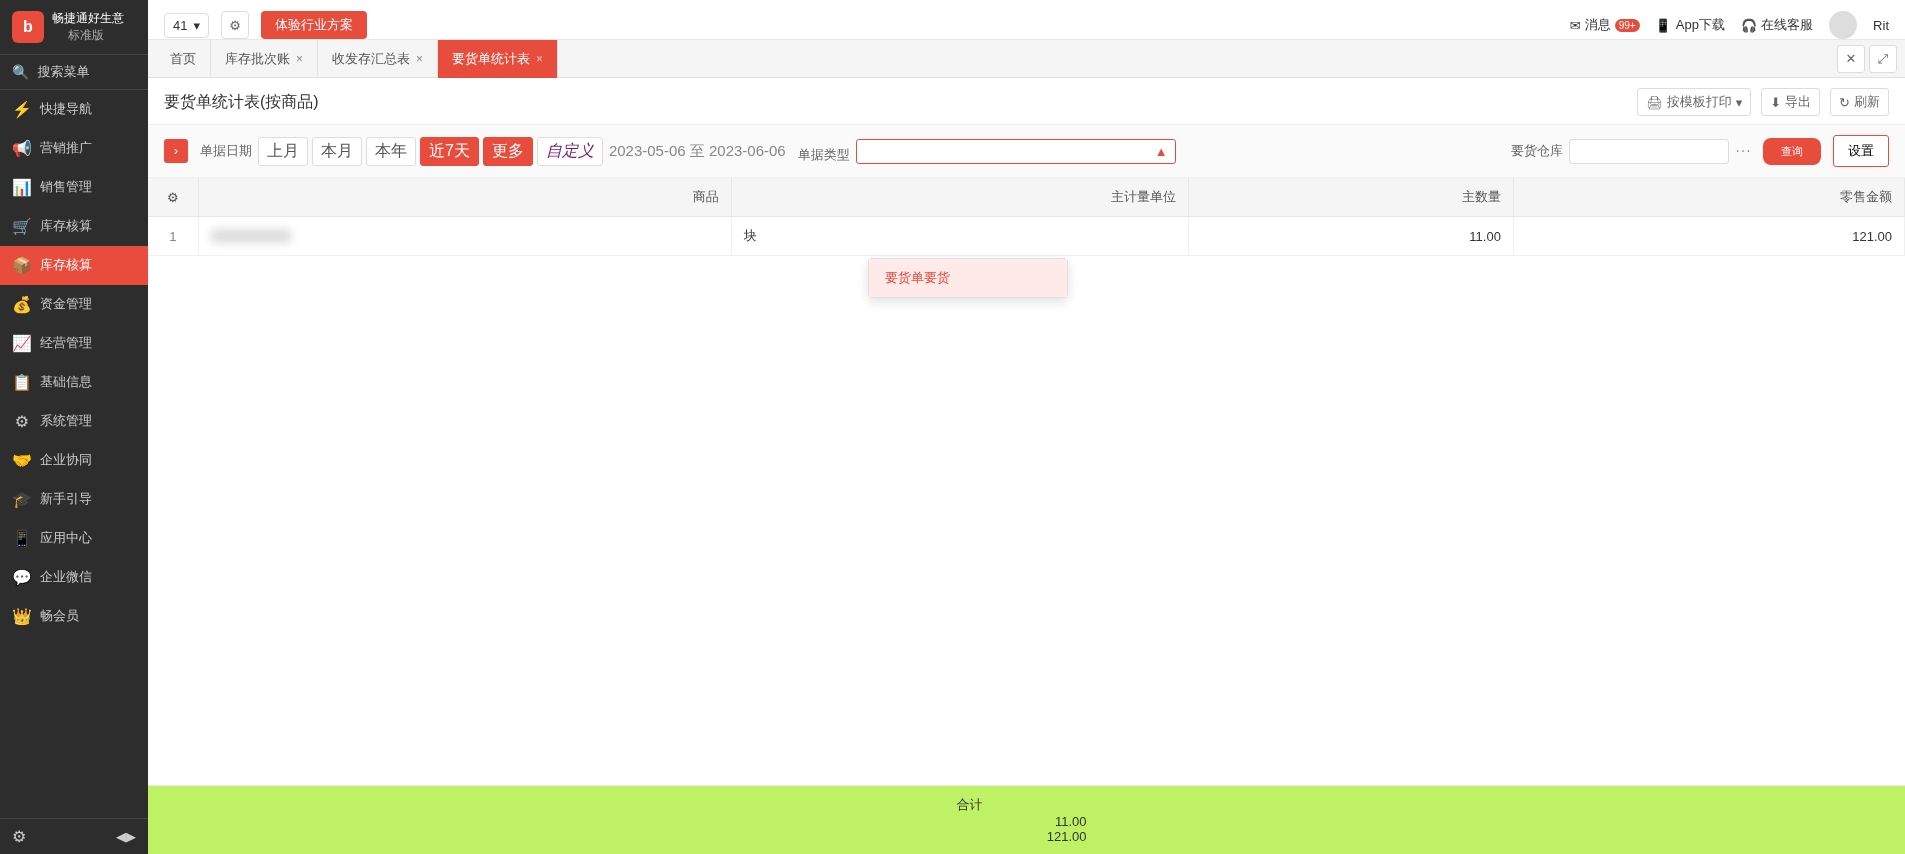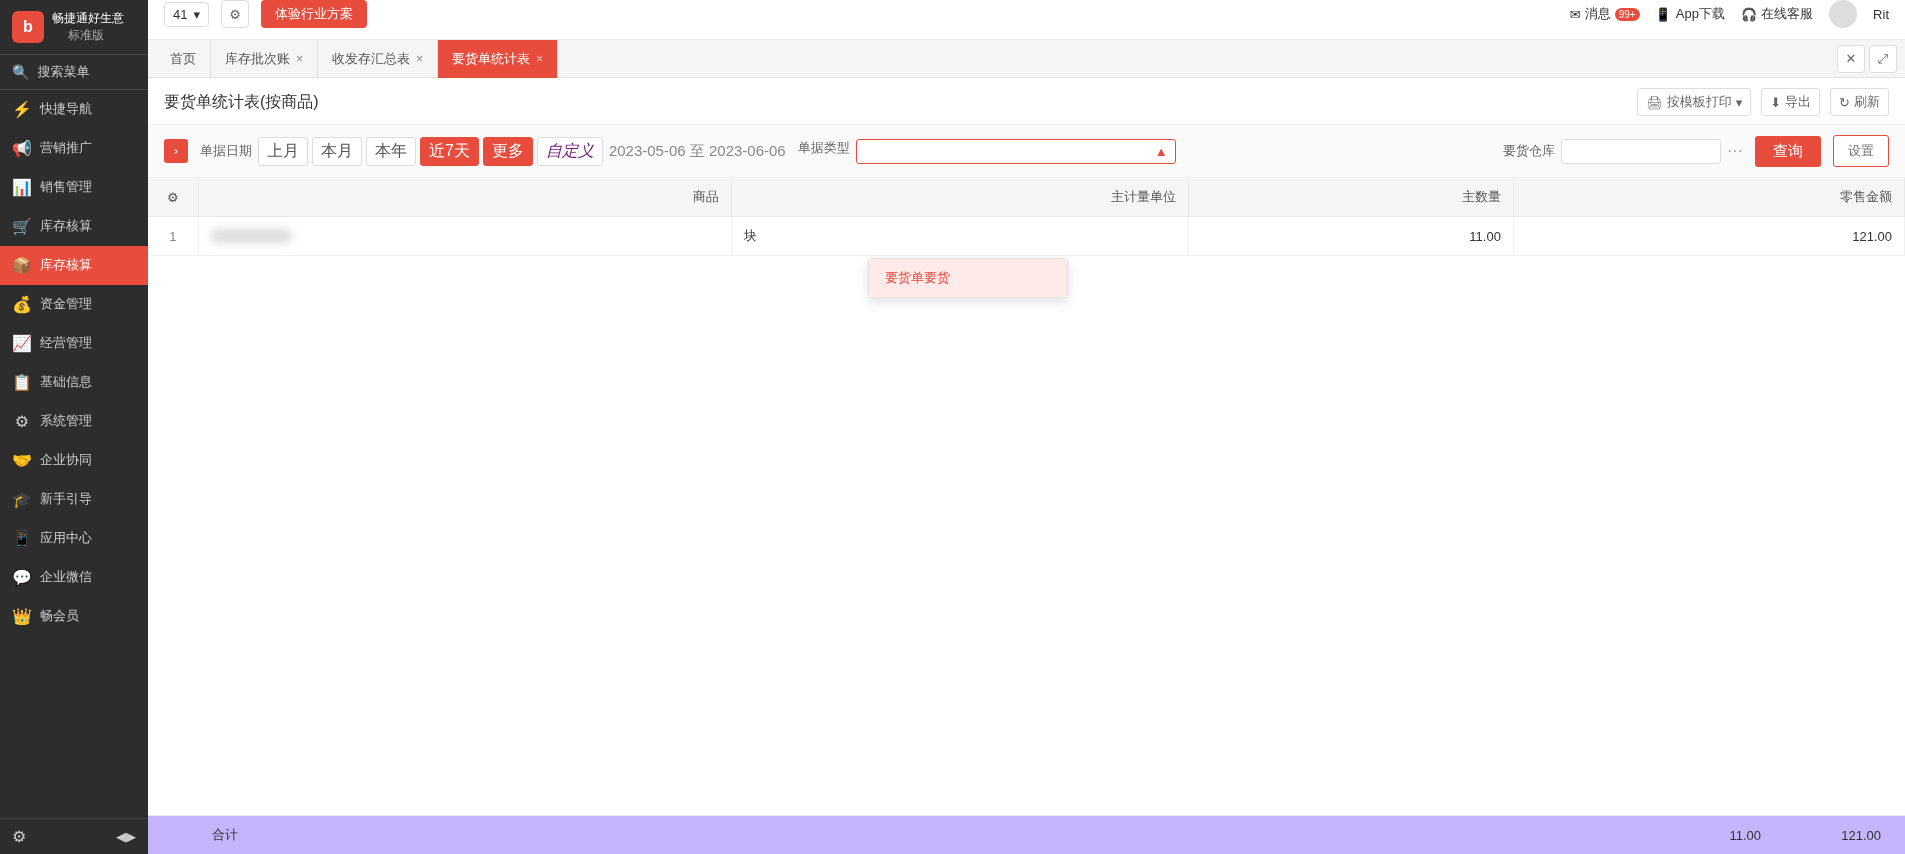--- a/index.html
+++ b/index.html
@@ -83,7 +83,7 @@
       height: 40px;
       background: #fff;
       display: flex;
-      align-items: flex-start;
+      align-items: flex-end;
       padding: 0 16px;
       border-bottom: 1px solid #e8e8e8;
       justify-content: space-between;

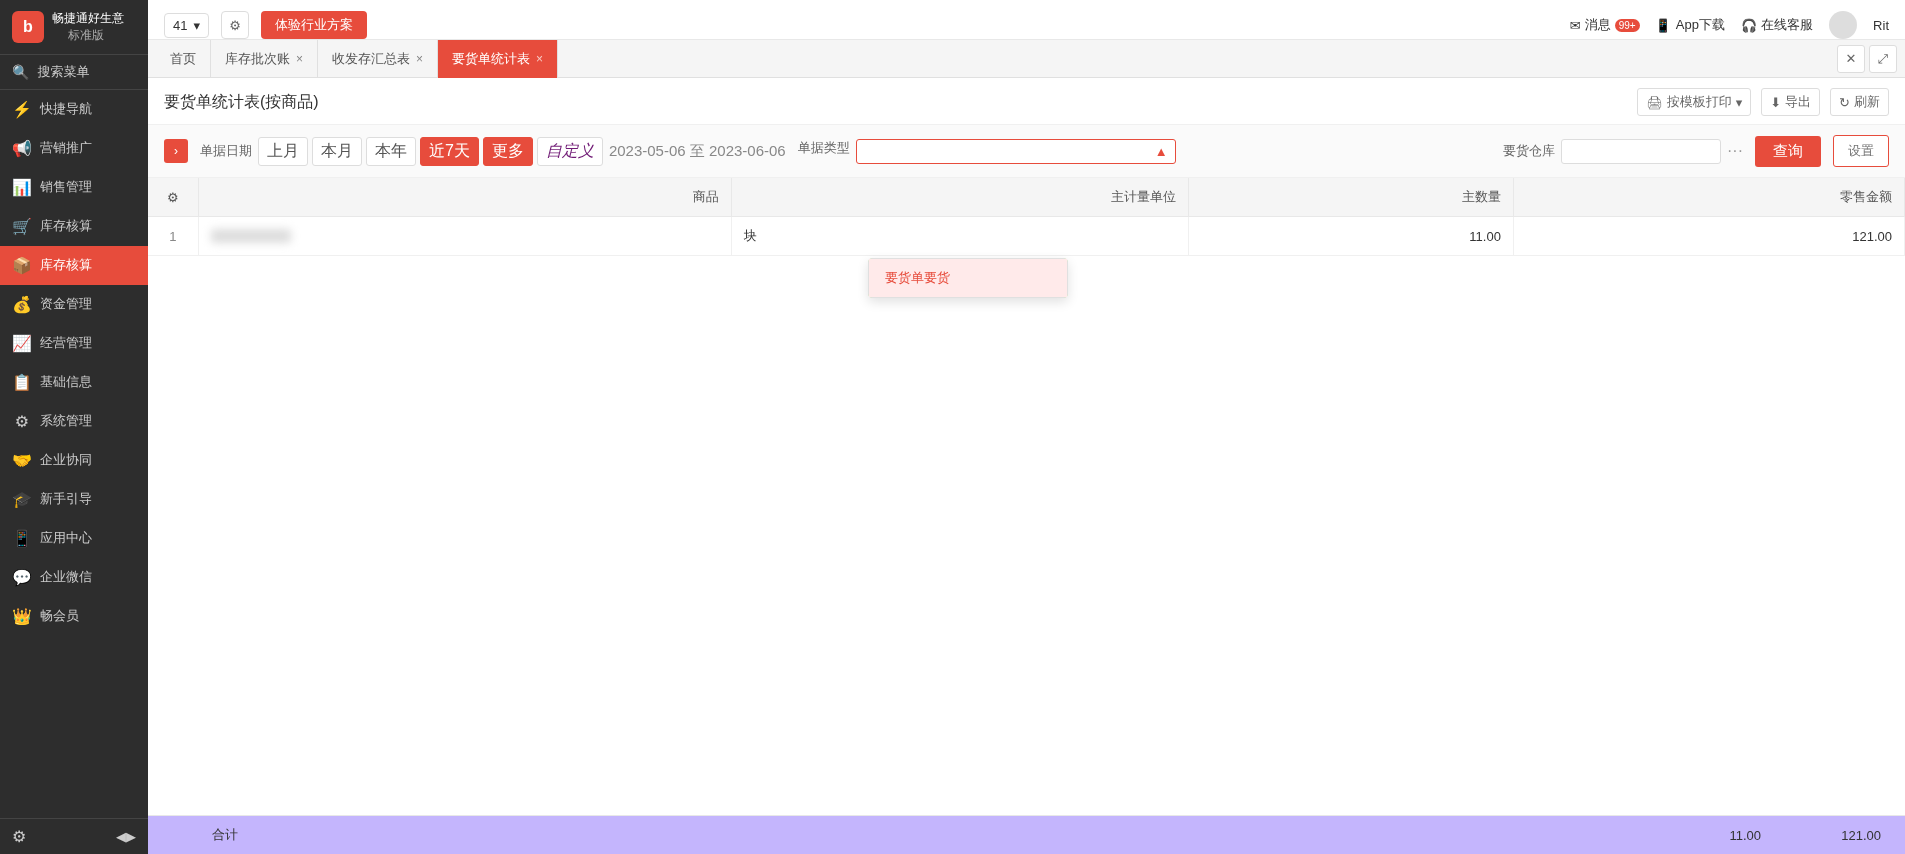--- a/index.html
+++ b/index.html
@@ -245,7 +245,7 @@
     .date-display { font-size: 15px; color: #888; }
 
     .filter-type-group {
-      display: flex; align-items: flex-start; gap: 6px;
+      display: flex; align-items: flex-end; gap: 6px;
       flex: 1;
     }
     .filter-input-wrapper {

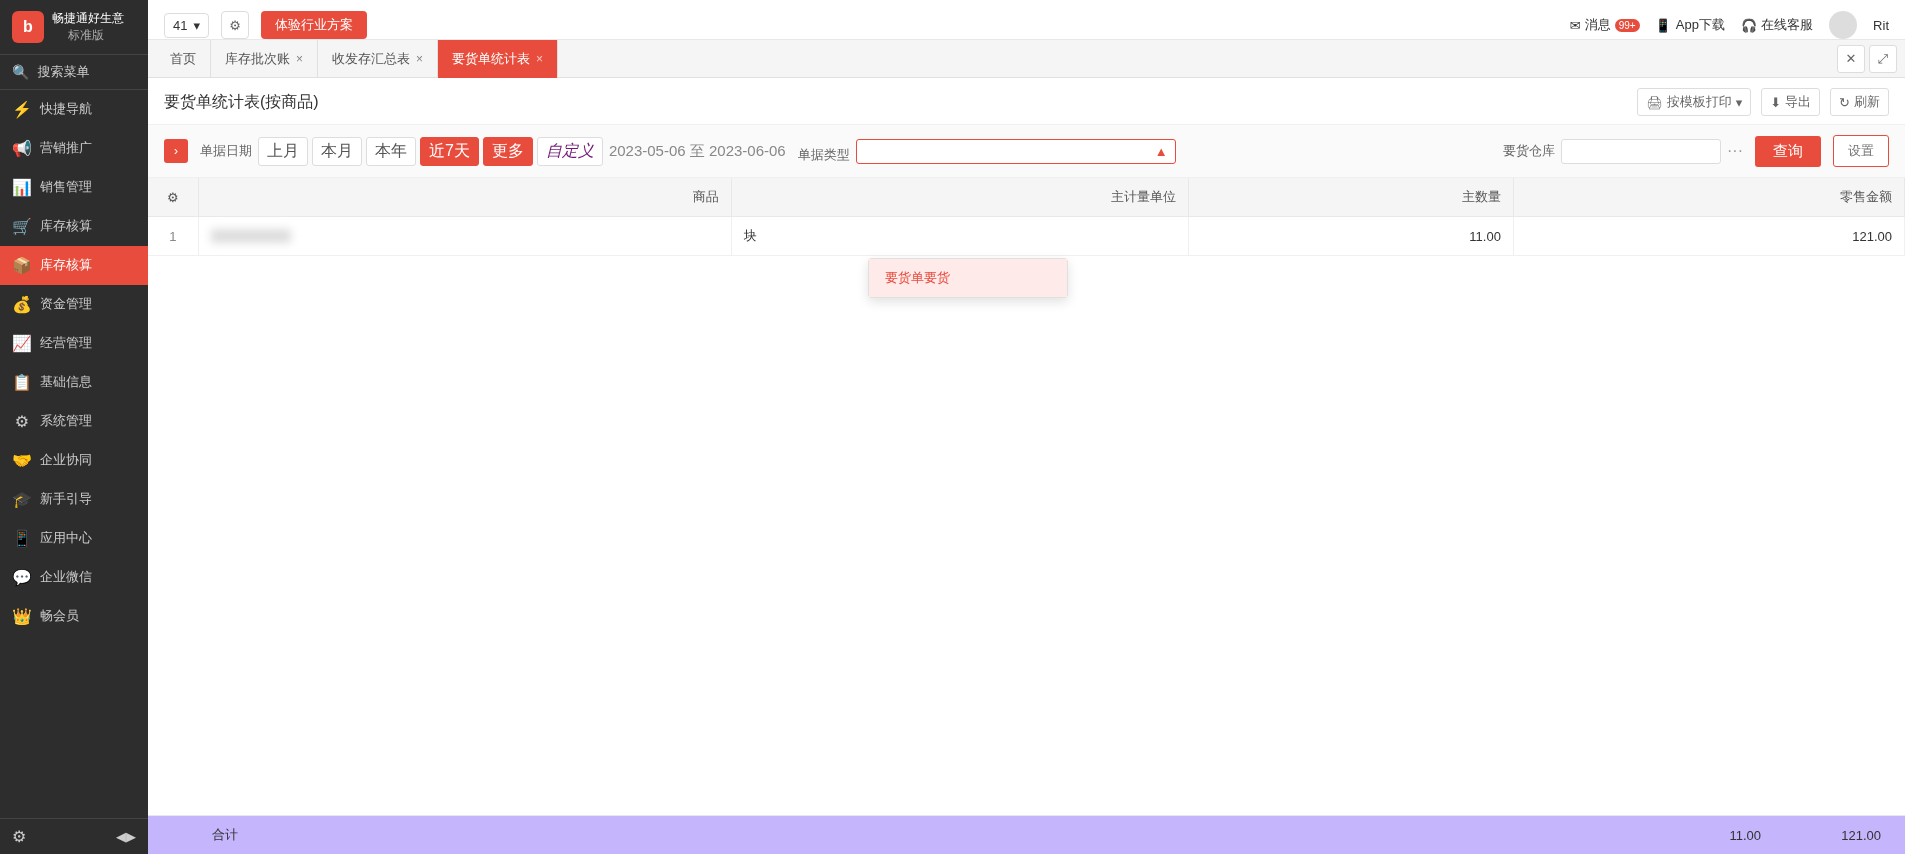--- a/index.html
+++ b/index.html
@@ -285,9 +285,9 @@
       color: white;
       border: none;
       padding: 6px 18px;
-      border-radius: 3px;
-      cursor: pointer;
-      font-size: 15px;
+      border-radius: 8px;
+      cursor: pointer;
+      font-size: 11px;
     }
     .settings-filter-btn {
       border: 1px solid #e74c3c;

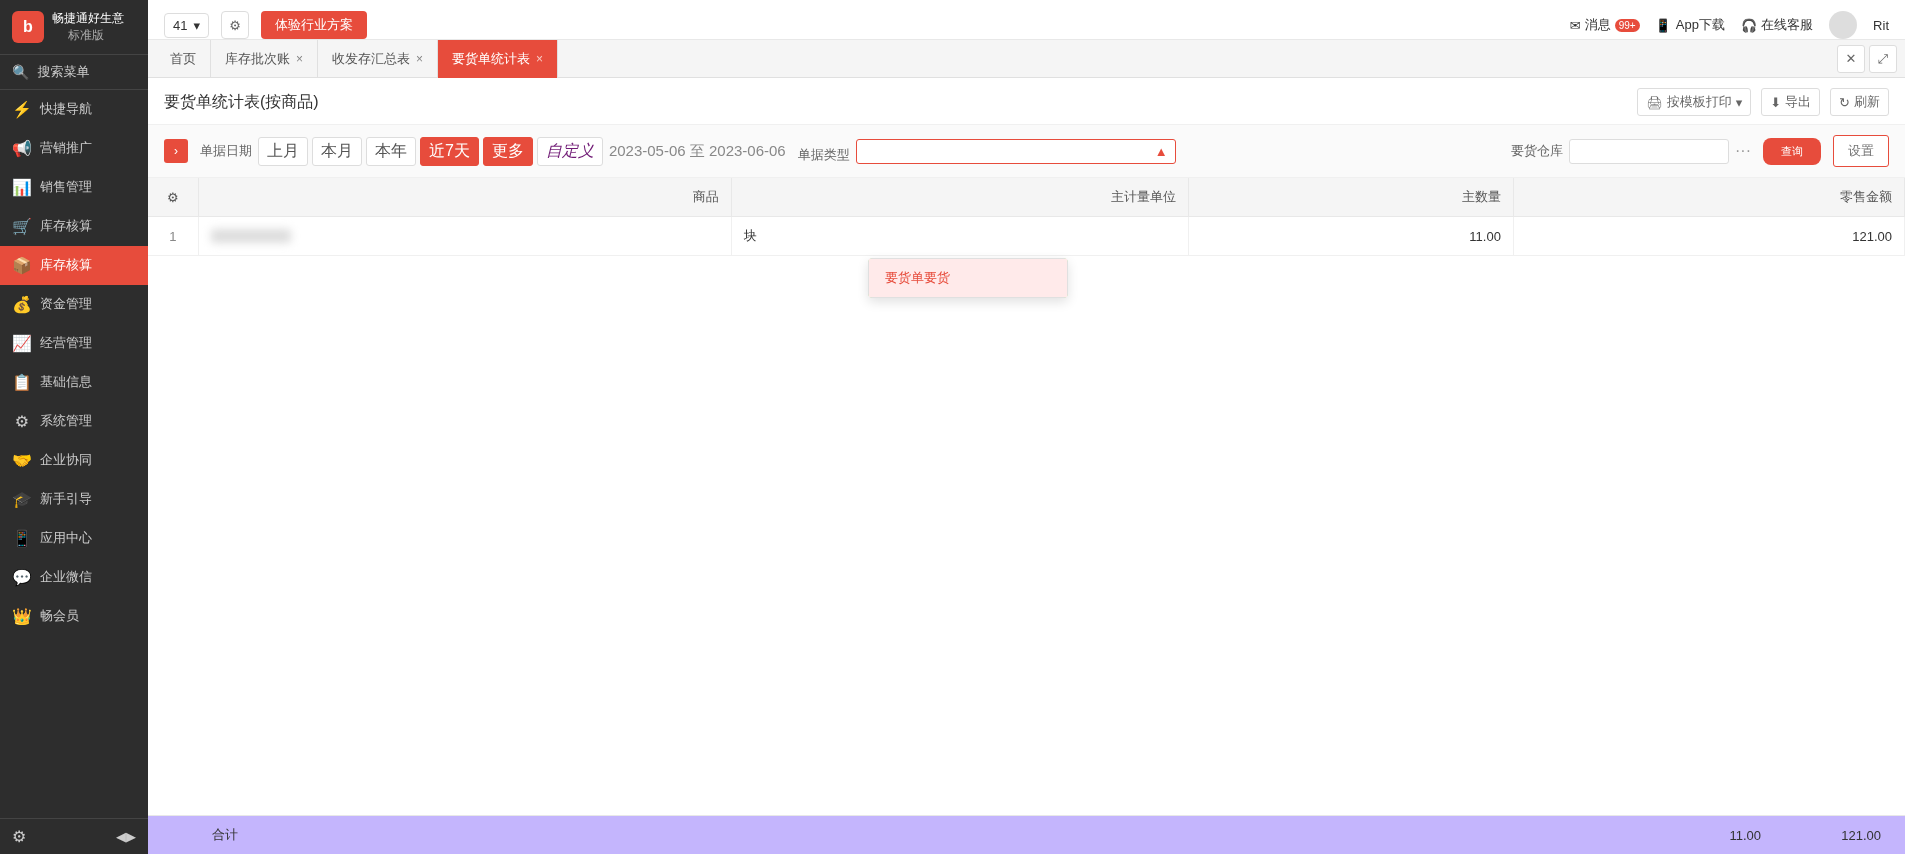--- a/index.html
+++ b/index.html
@@ -291,7 +291,7 @@
     }
     .settings-filter-btn {
       border: 1px solid #e74c3c;
-      color: #737373;
+      color: #000000;
       background: white;
       padding: 6px 14px;
       border-radius: 3px;

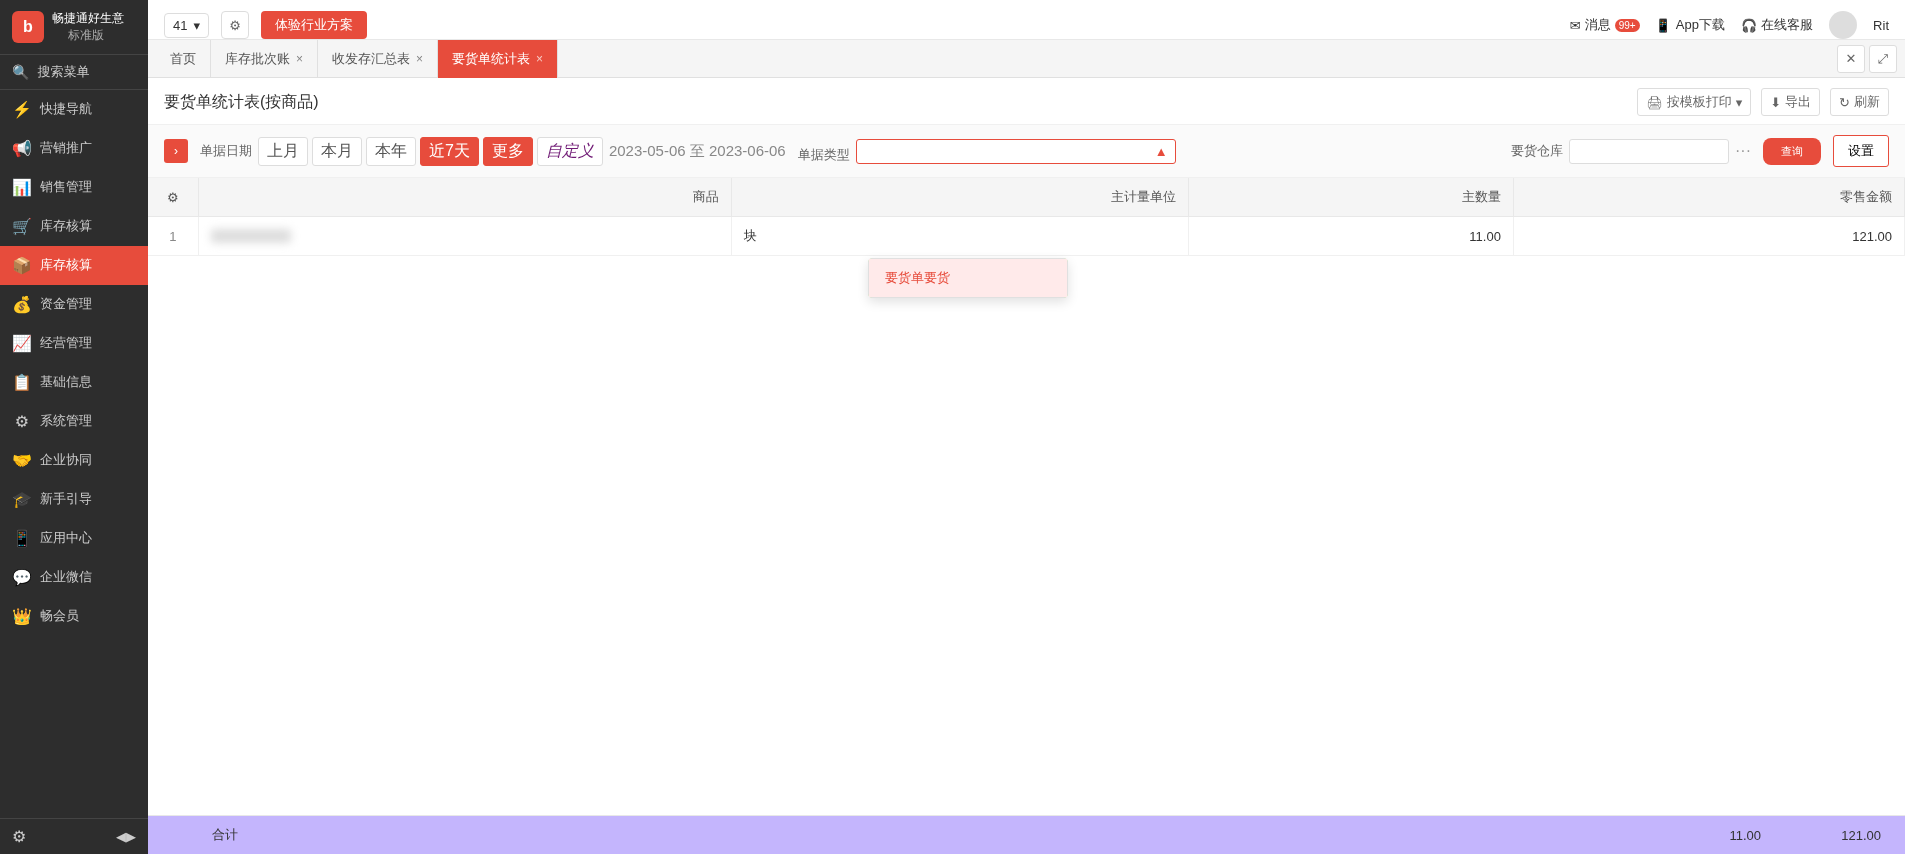--- a/index.html
+++ b/index.html
@@ -362,13 +362,14 @@
 
     
     .table-footer {
-      background: #c4b5fd;
+      background: #bef264;
       border-top: 1px solid #e8e8e8;
-      padding: 10px 24px;
+      padding: 10px 12px;
       display: flex;
       align-items: center;
       font-size: 13px;
       color: #333;
+      flex-direction: column;
     }
     .footer-label { width: 220px; padding-left: 40px; font-weight: 500; }
     .footer-spacer { flex: 1; }

